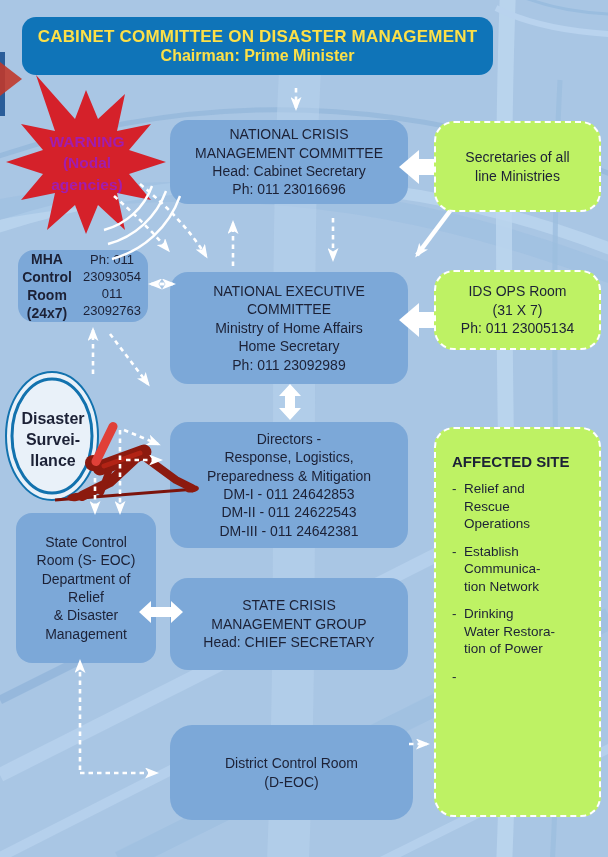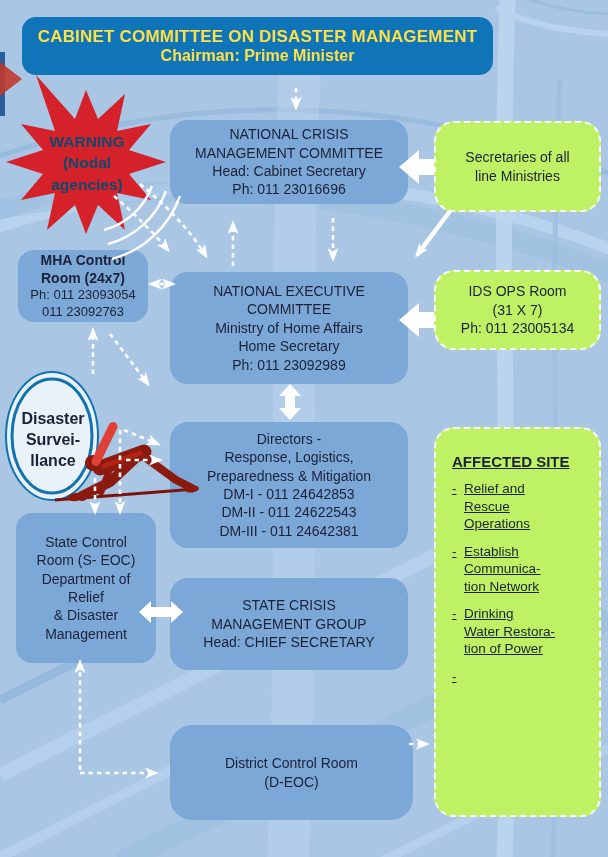--- a/index.html
+++ b/index.html
@@ -24,7 +24,7 @@
   .hdr .h2{font-size:16px;font-weight:bold;}
   .warn-txt{
     position:absolute;left:28px;top:131px;width:118px;text-align:center;
-    font-size:15.5px;font-weight:bold;color:#0c4a6e;line-height:1.38;white-space:pre-line;
+    font-size:15.5px;font-weight:bold;color:#a21caf;line-height:1.38;white-space:pre-line;
   }
   .circ-txt{
     position:absolute;left:8px;top:395px;width:90px;text-align:center;

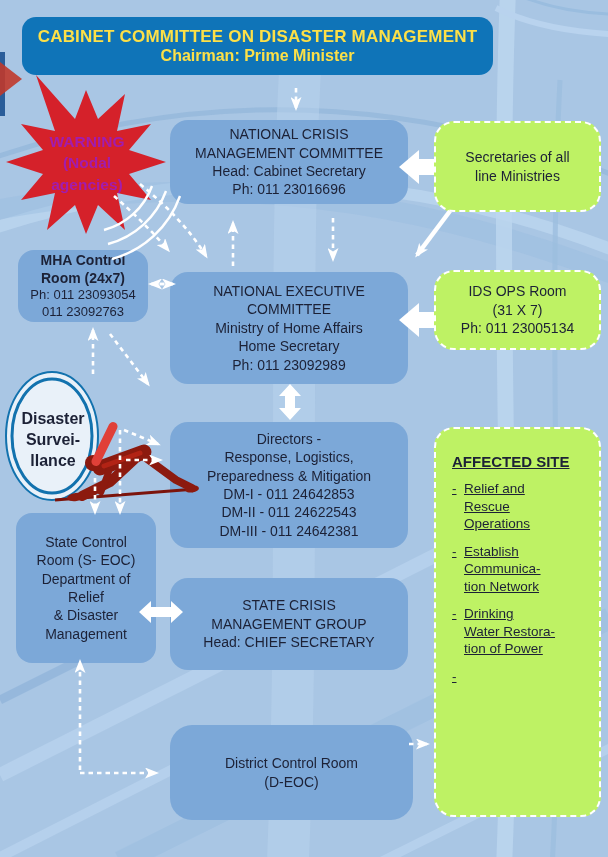--- a/index.html
+++ b/index.html
@@ -83,7 +83,7 @@
 line Ministries</span>
   </div>
 
-  <div class="bx" style="left:18px;top:250px;width:130px;height:72px;border-radius:16px;flex-direction:column;">
+  <div class="bx" style="left:18px;top:250px;width:130px;height:72px;border-radius:16px;flex-direction:row;">
     <span class="mha-title">MHA Control
 Room (24x7)</span>
     <span class="mha-ph">Ph: 011 23093054

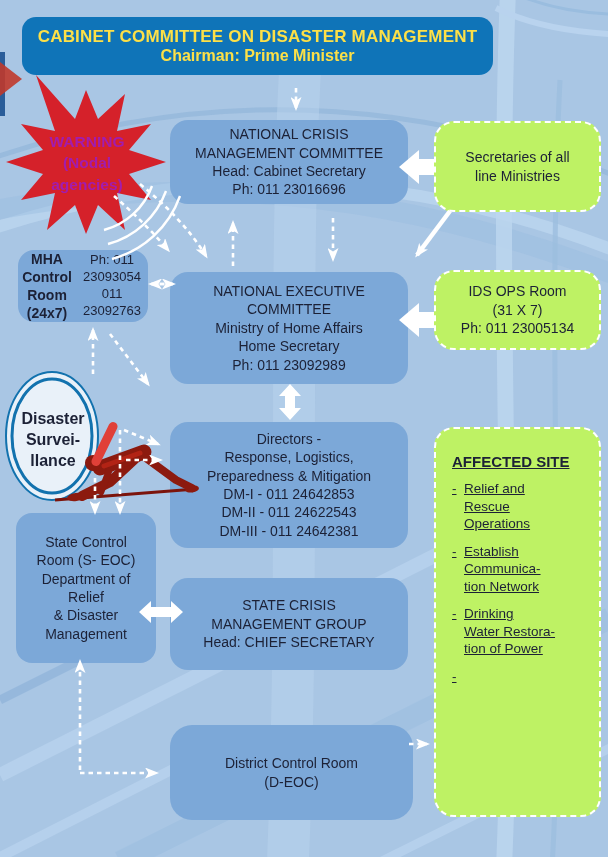--- a/index.html
+++ b/index.html
@@ -33,7 +33,7 @@
   .mha-title{font-weight:bold;font-size:14px;line-height:1.3;white-space:pre-line;}
   .mha-ph{font-size:13px;line-height:1.3;white-space:pre-line;}
   .aff{align-items:flex-start;justify-content:flex-start;flex-direction:column;
-       padding:24px 10px 10px 16px;text-align:left;text-decoration:underline;}
+       padding:24px 10px 10px 16px;text-align:left;}
   .aff-title{font-weight:bold;font-size:15px;margin-bottom:10px;}
   .aff-item{display:flex;margin-bottom:10px;font-size:13.5px;line-height:1.3;}
   .aff-item .mk{width:12px;flex:0 0 12px;}

